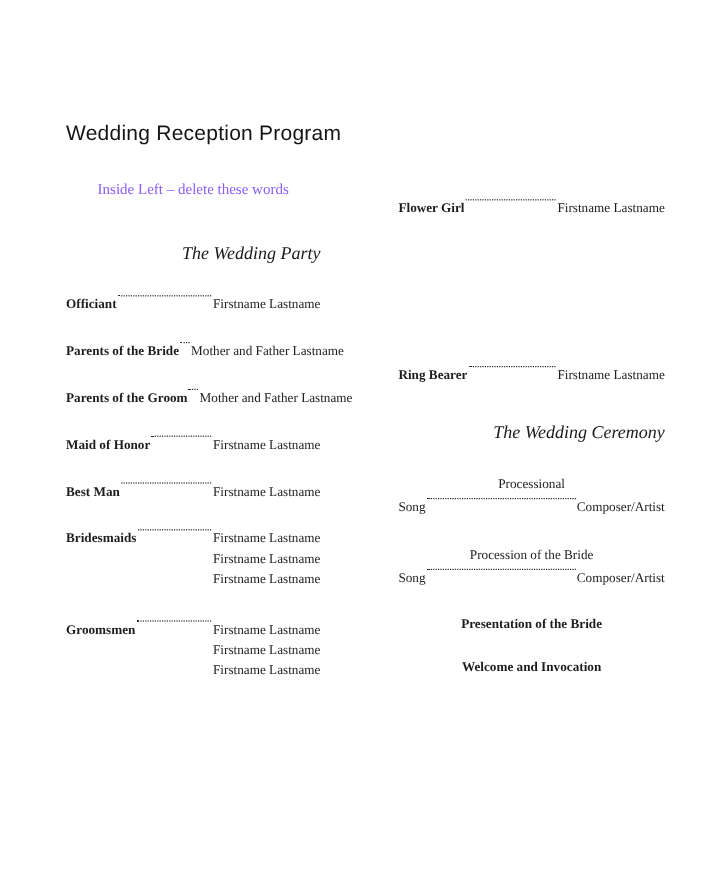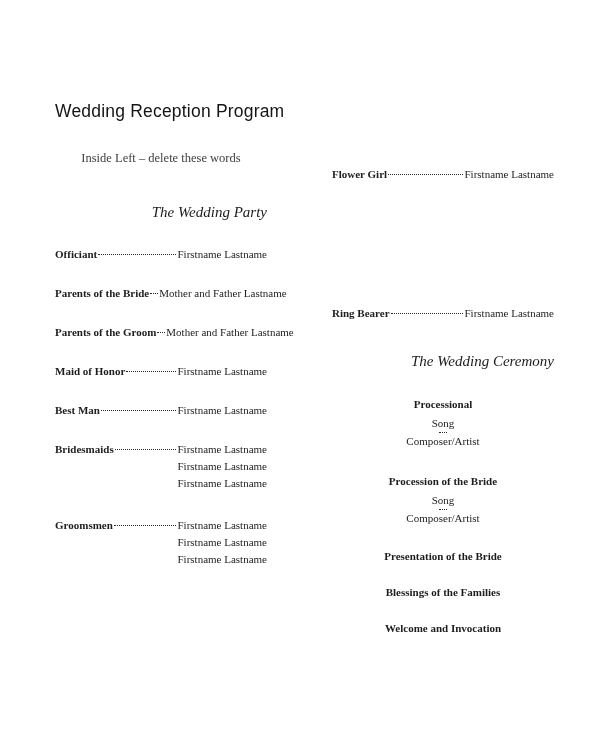--- a/index.html
+++ b/index.html
@@ -35,7 +35,7 @@
     width: 222px;
   }
   .red-note {
-    color: #404040;
+    color: #8b5cf6;
     text-align: center;
     font-size: 12.5px;
     line-height: 16px;

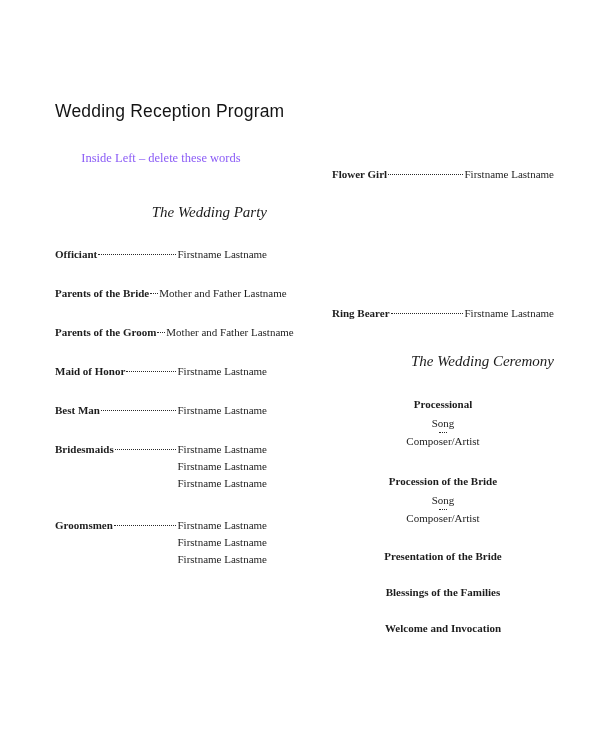--- a/index.html
+++ b/index.html
@@ -55,7 +55,7 @@
   .entry:last-child { margin-bottom: 16px; }
   .row {
     display: flex;
-    align-items: center;
+    align-items: flex-start;
     font-size: 11px;
     line-height: 17px;
     white-space: nowrap;

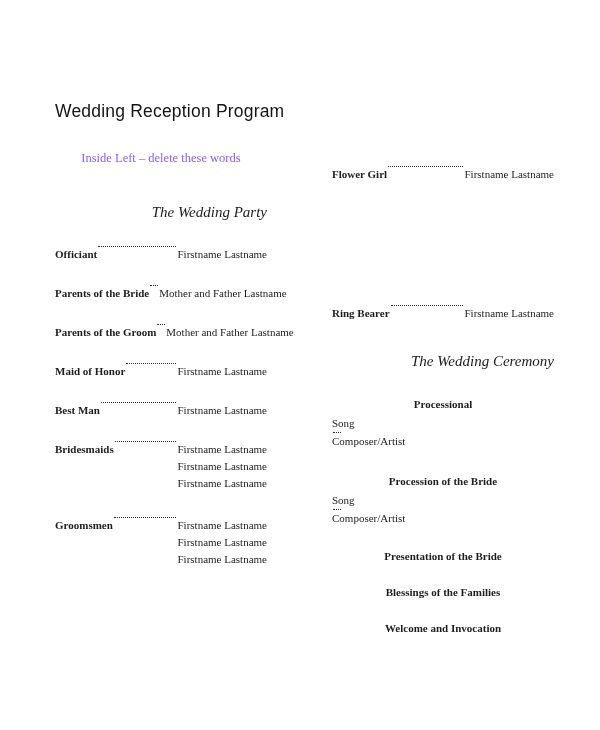--- a/index.html
+++ b/index.html
@@ -76,7 +76,7 @@
   .gap-after-flower { margin-bottom: 122px; }
   .col-right .red-note { margin-top: 21px; }
   .ceremony-title {
-    font-weight: bold;
+    font-weight: normal;
     text-align: center;
     font-size: 11px;
     line-height: 17px;

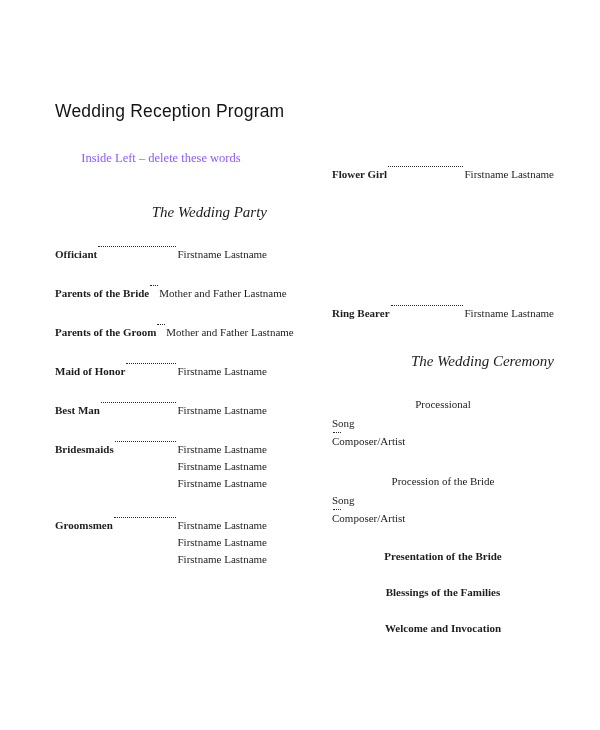--- a/index.html
+++ b/index.html
@@ -84,7 +84,7 @@
   .ceremony-item .ceremony-title { margin-top: 0; }
   .ceremony-item { margin-top: 25px; }
   .ceremony-item + .ceremony-item { margin-top: 23px; }
-  .song-row { margin-top: 2px; flex-direction: column; }
+  .song-row { margin-top: 2px; }
   .closing {
     margin-top: 20px;
     text-align: center;

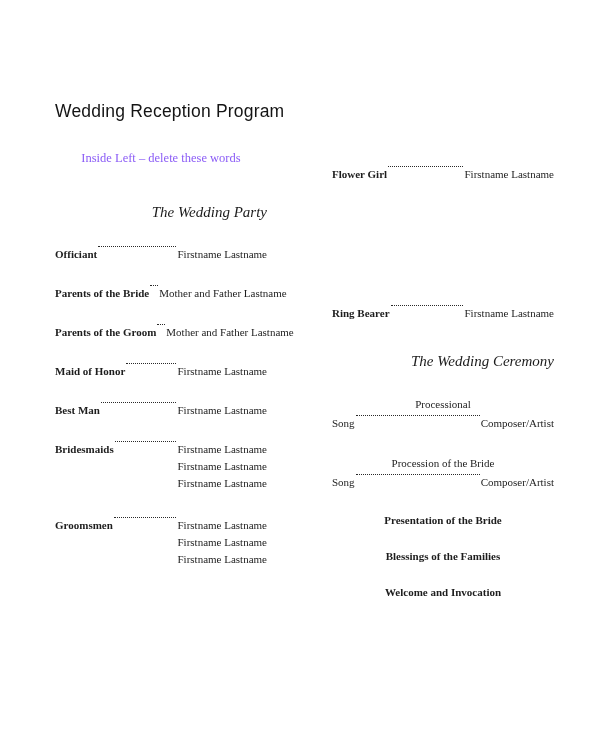--- a/index.html
+++ b/index.html
@@ -208,7 +208,6 @@
 
     <div class="closing">
       <div class="closing-line">Presentation of the Bride</div>
-      <div class="closing-line">Blessings of the Families</div>
       <div class="closing-line">Welcome and Invocation</div>
     </div>
 

